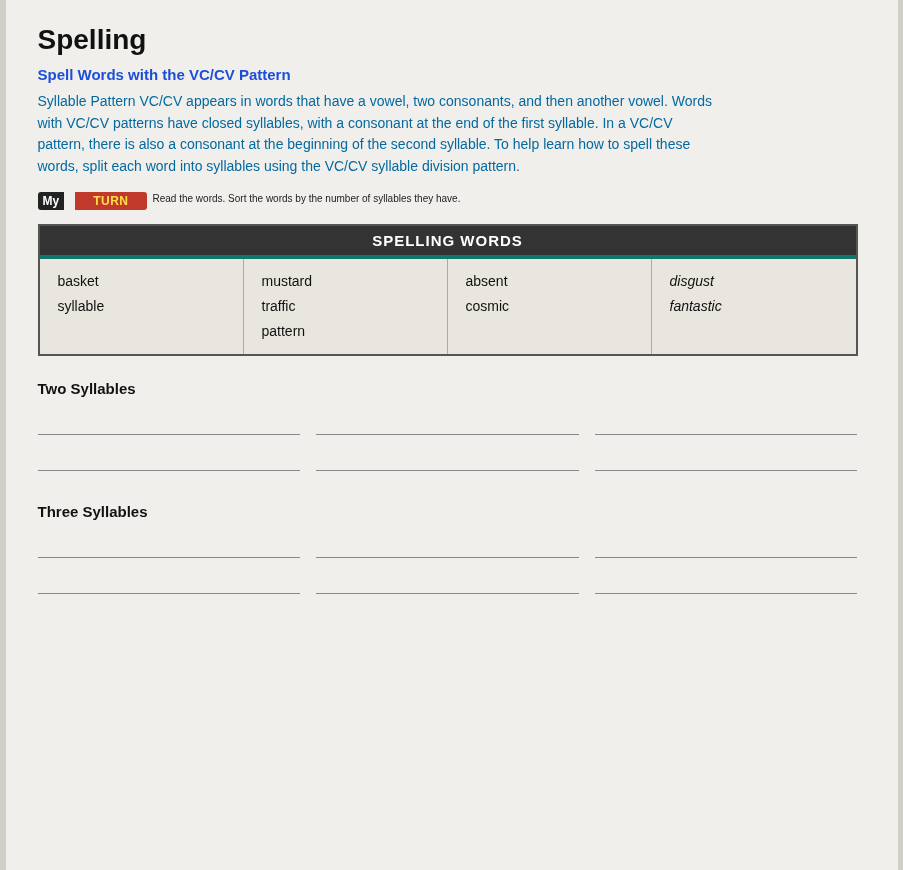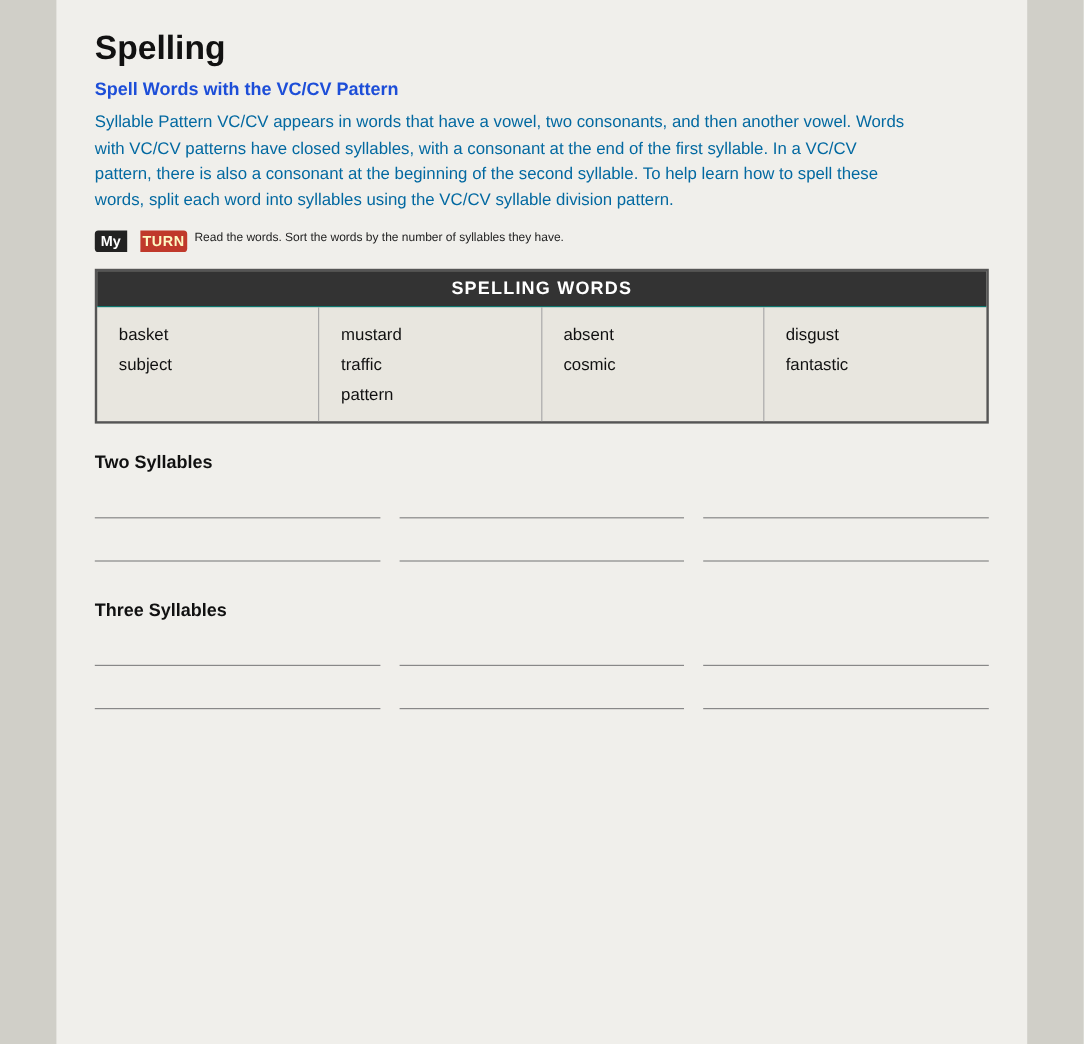--- a/index.html
+++ b/index.html
@@ -14,7 +14,7 @@
     }
     .page {
       background: #f0efeb;
-      width: 809px;
+      width: 892px;
       min-height: 870px;
       padding: 24px 32px 32px 32px;
       position: relative;

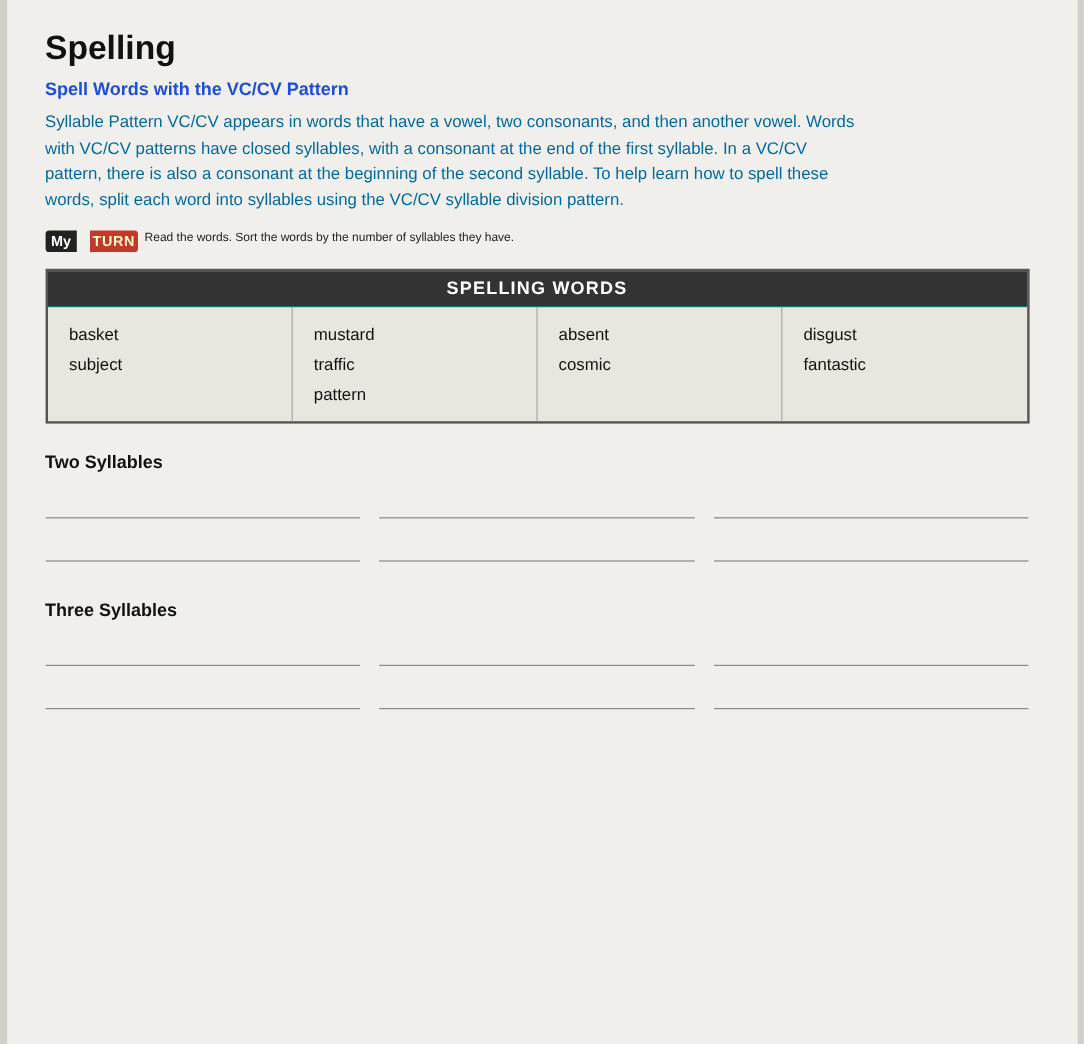--- a/index.html
+++ b/index.html
@@ -61,10 +61,10 @@
     }
     .my-badge-turn {
       background: #c0392b;
-      color: #fef9c3;
+      color: #fde047;
       font-size: 12px;
       font-weight: bold;
-      padding: 2px 2px;
+      padding: 2px 18px;
       border-radius: 0 3px 3px 0;
       text-transform: uppercase;
       letter-spacing: 0.5px;

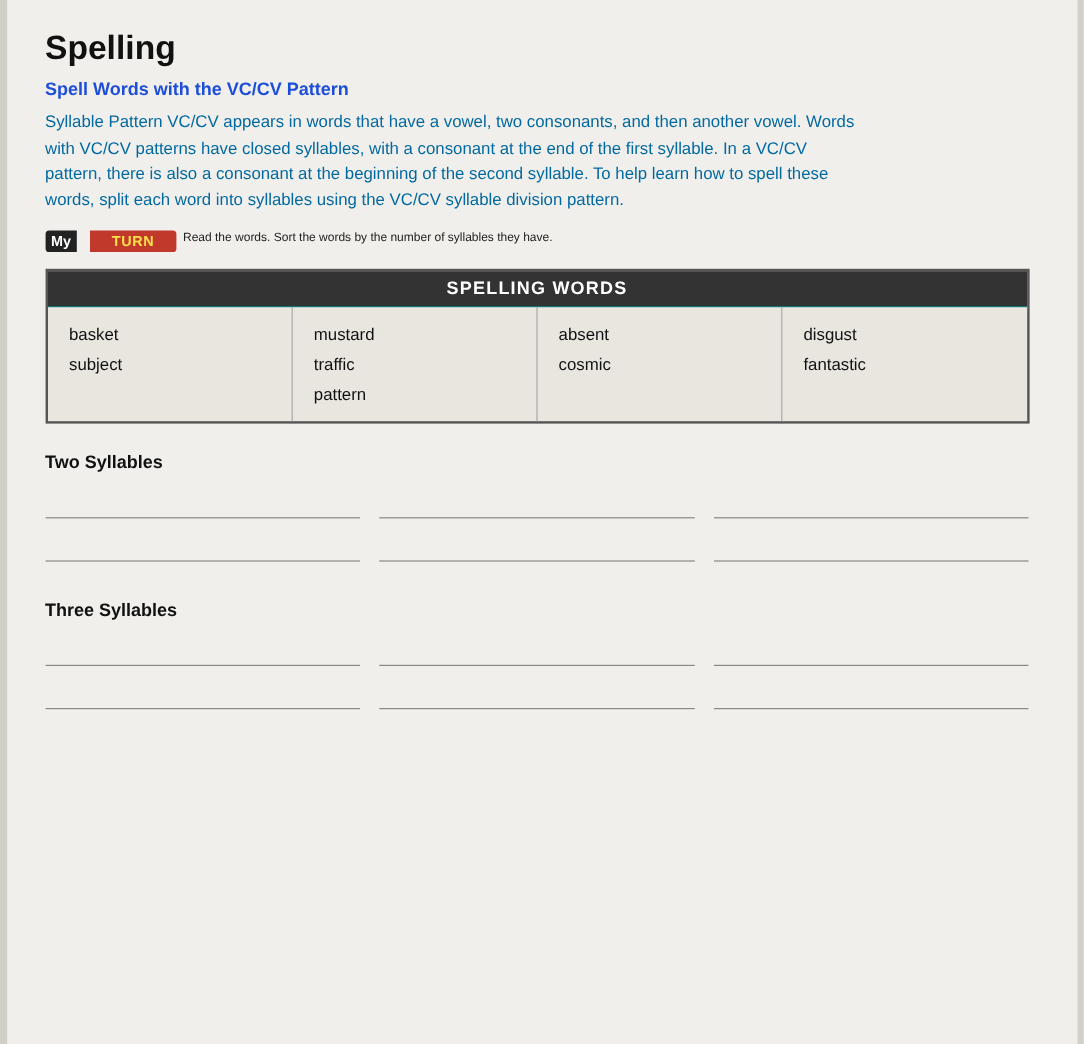--- a/index.html
+++ b/index.html
@@ -94,7 +94,7 @@
     .spelling-table-body {
       display: grid;
       grid-template-columns: 1fr 1fr 1fr 1fr;
-      border-top: 1px solid #0f766e;
+      border-top: 4px solid #0f766e;
     }
     .spelling-col {
       padding: 10px 18px;

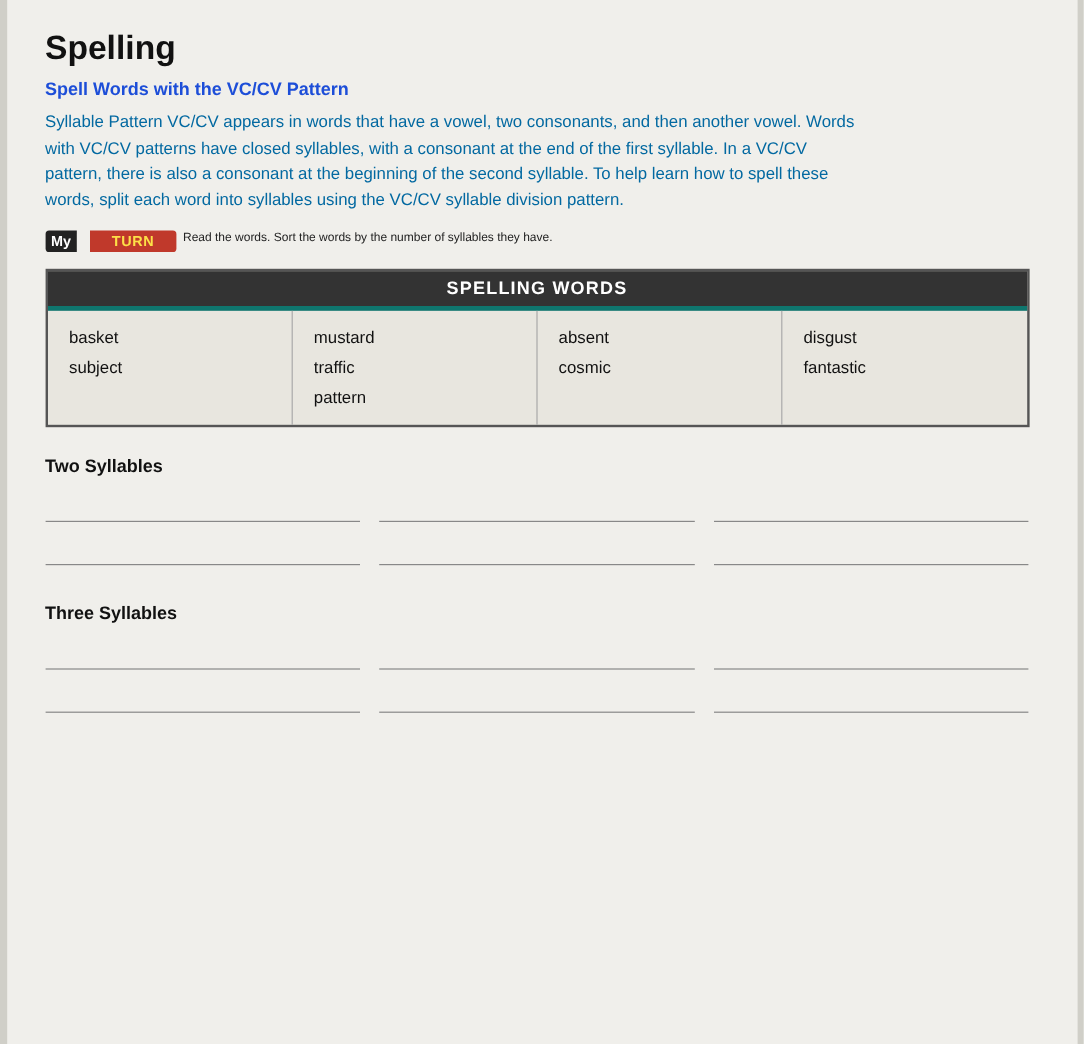--- a/index.html
+++ b/index.html
@@ -102,6 +102,7 @@
     }
     .spelling-col:last-child {
       border-right: none;
+      font-style: italic;
     }
     .spelling-word {
       display: block;

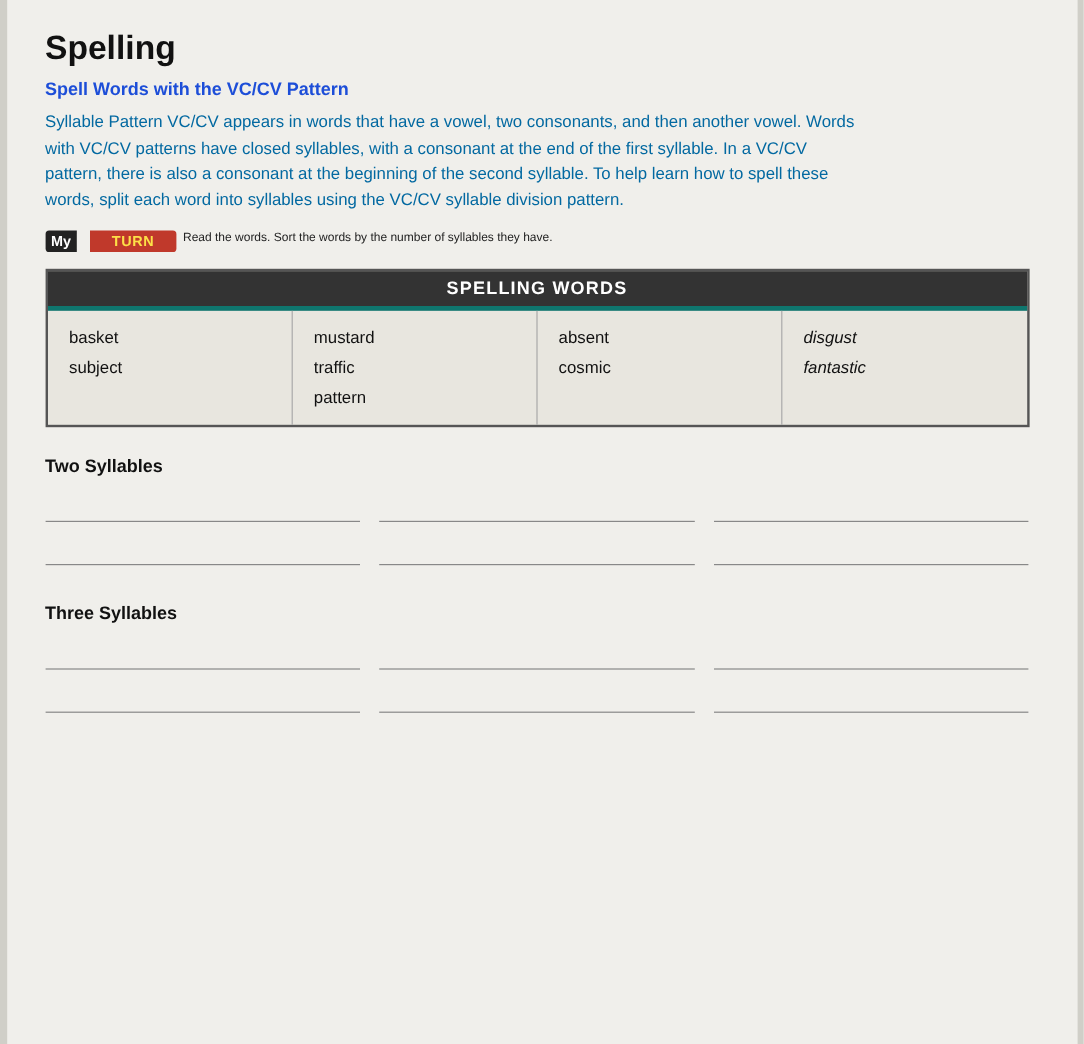--- a/index.html
+++ b/index.html
@@ -158,7 +158,7 @@
 
       <div class="spelling-col">
         <span class="spelling-word">basket</span>
-        <span class="spelling-word">subject</span>
+        <span class="spelling-word">syllable</span>
       </div>
 
       <div class="spelling-col">

